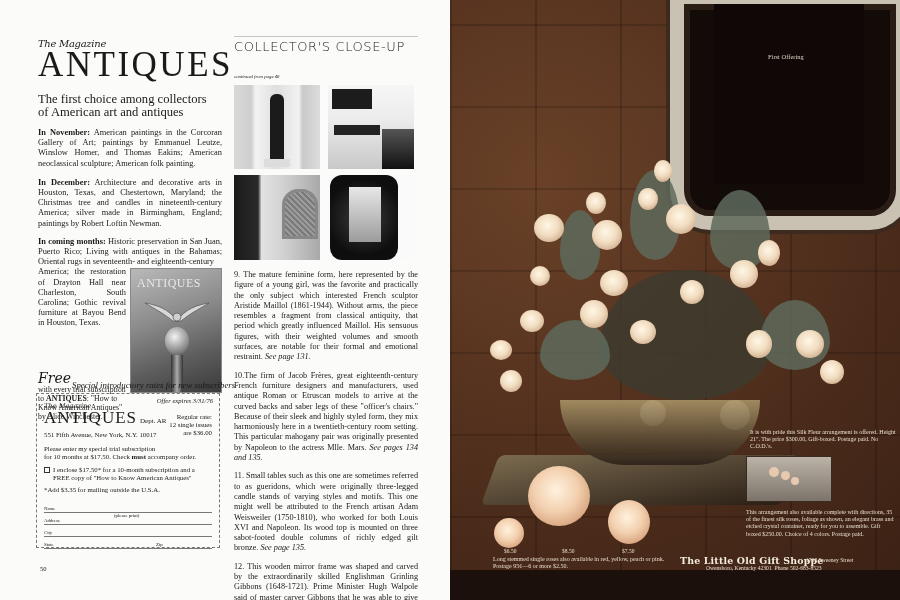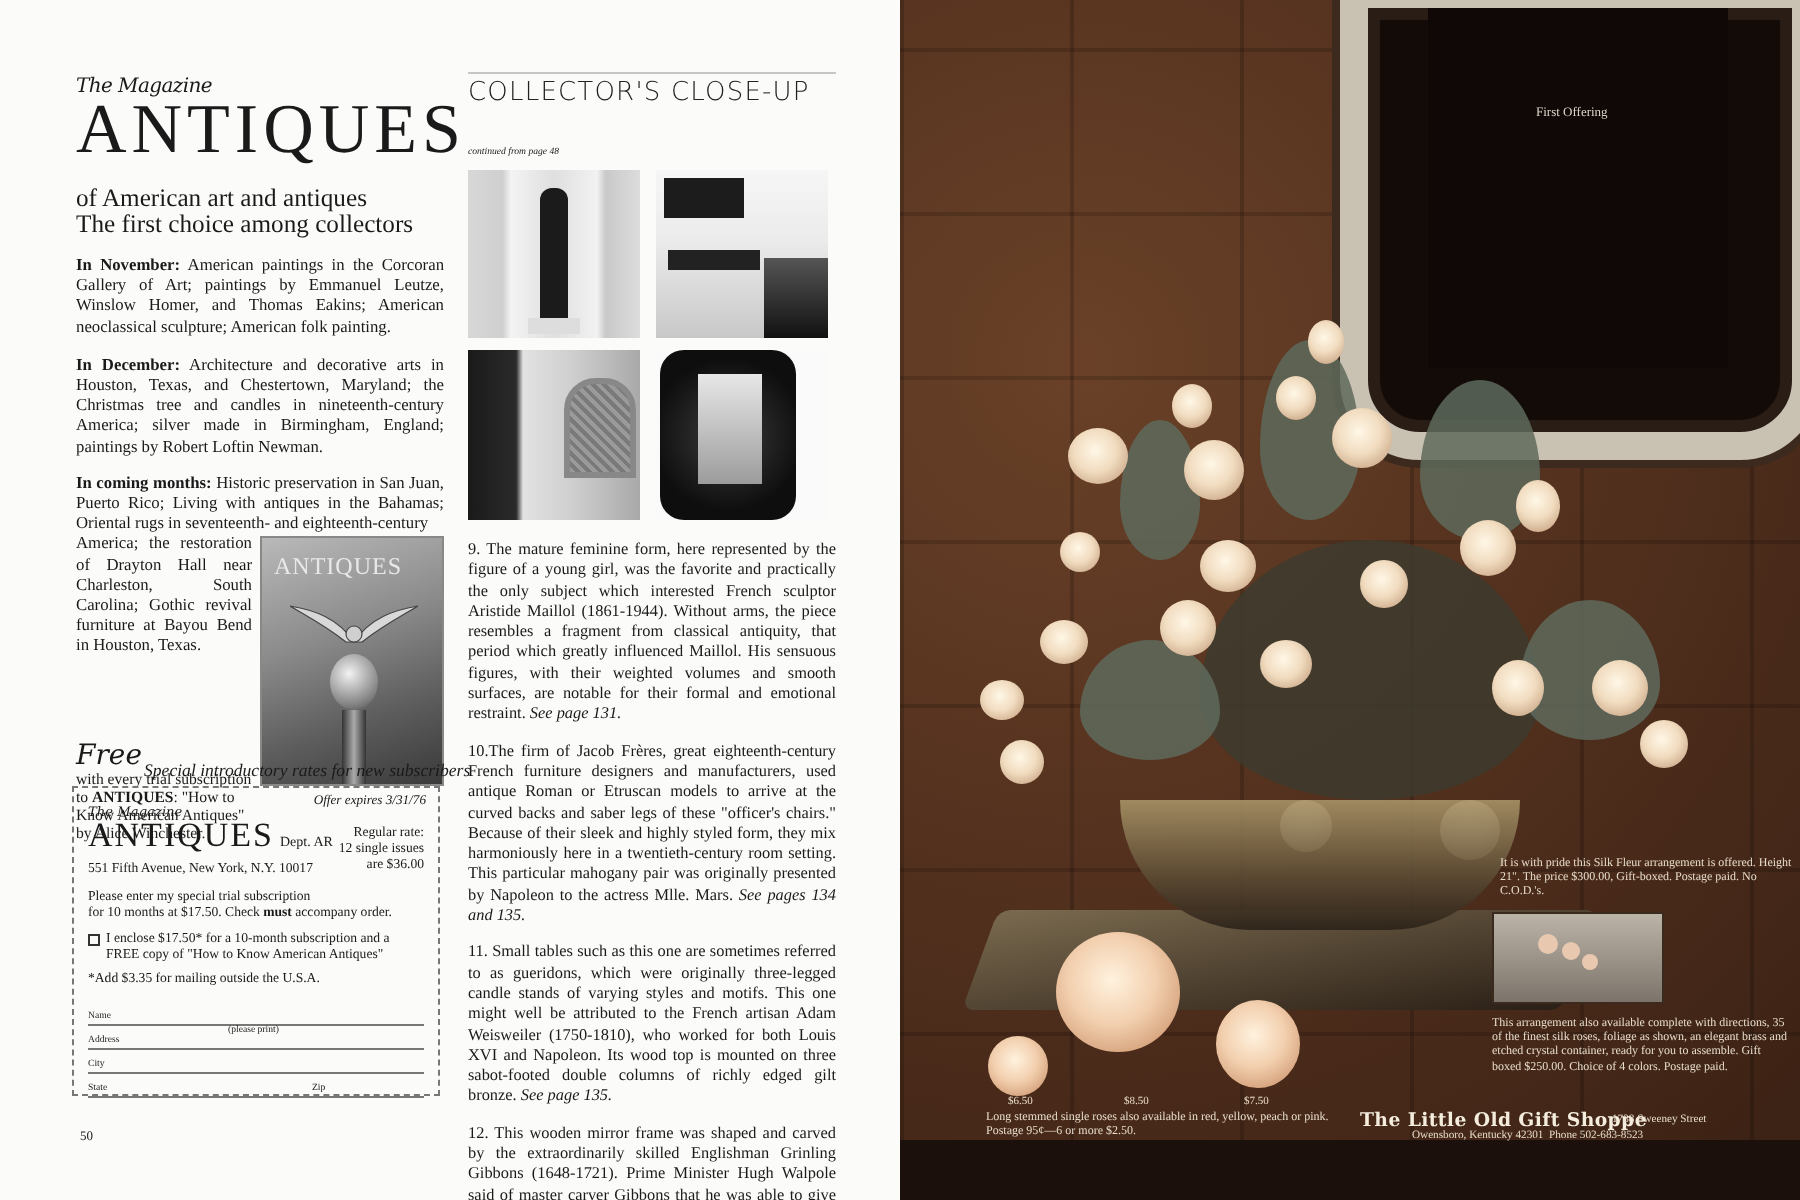--- a/index.html
+++ b/index.html
@@ -103,8 +103,8 @@
     <div class="mag-script">The Magazine</div>
     <div class="mag-title">ANTIQUES</div>
     <div class="tagline">
+      <div>The first choice among collectors</div>
       <div>of American art and antiques</div>
-      <div>The first choice among collectors</div>
     </div>
 
     <p class="para"><b>In November:</b><span> American paintings in the Corcoran Gallery of Art; paintings by Emmanuel Leutze, Winslow Homer, and Thomas Eakins; American neoclassical sculpture; American folk painting.</span></p>

